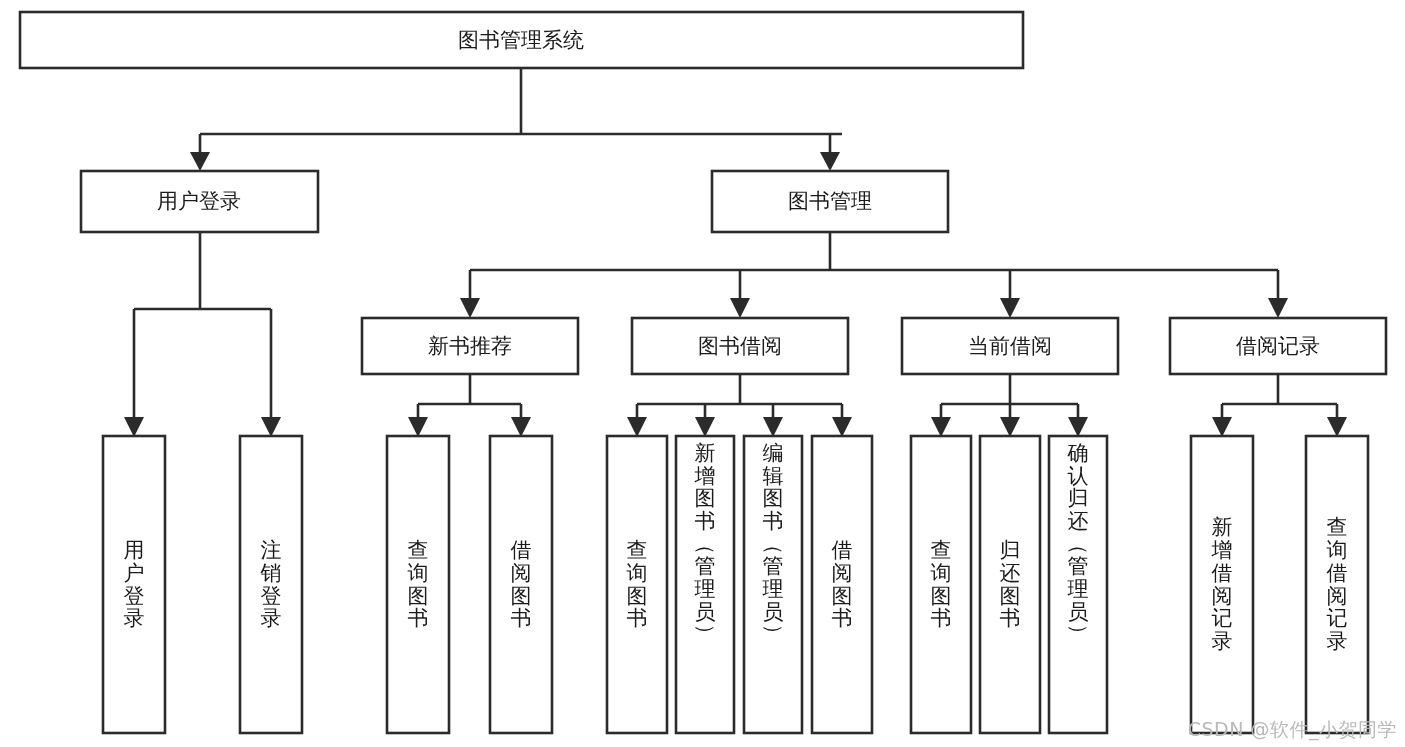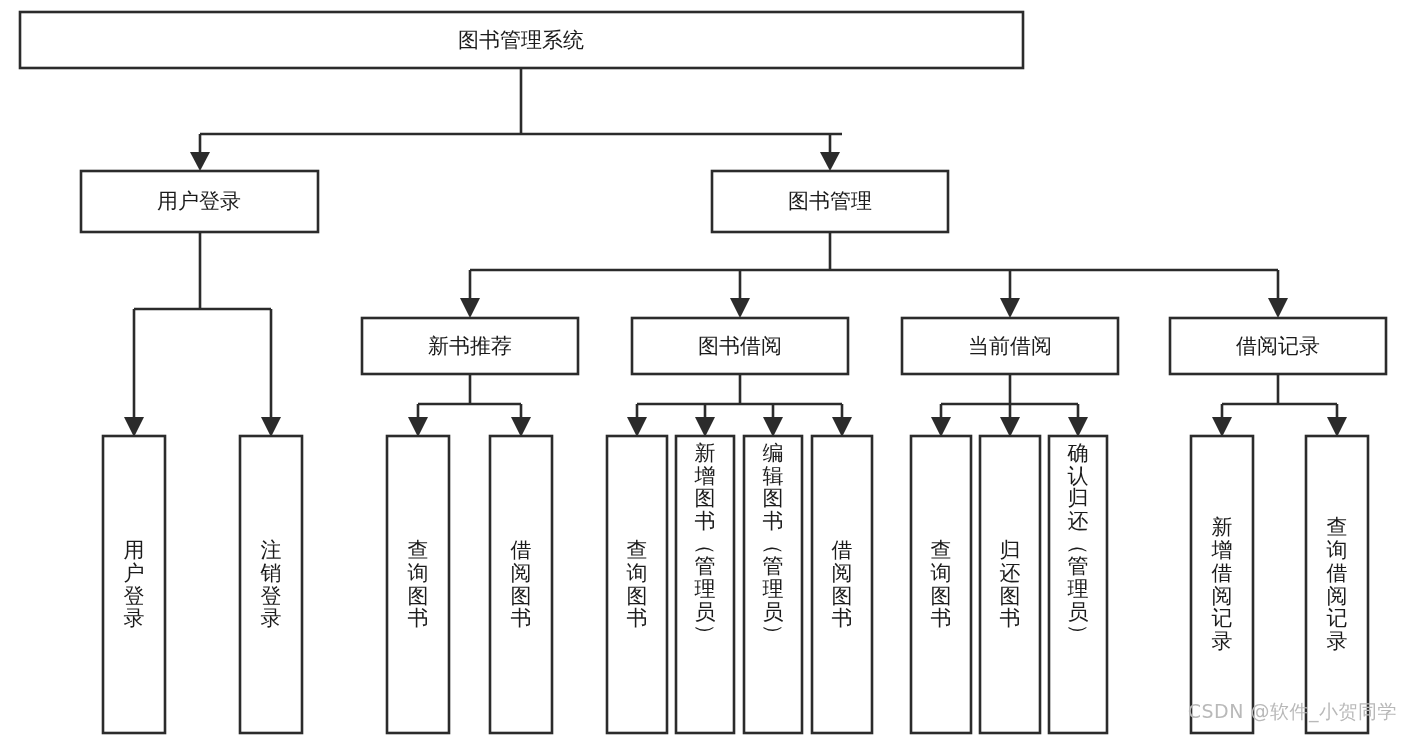--- a/index.html
+++ b/index.html
@@ -75,7 +75,7 @@
   .watermark {
     position: absolute;
     right: 8px;
-    bottom: 22px;
+    bottom: 4px;
     font-family: "DejaVu Sans", "Liberation Sans", sans-serif;
     font-size: 19px;
     color: #b9b9b9;

